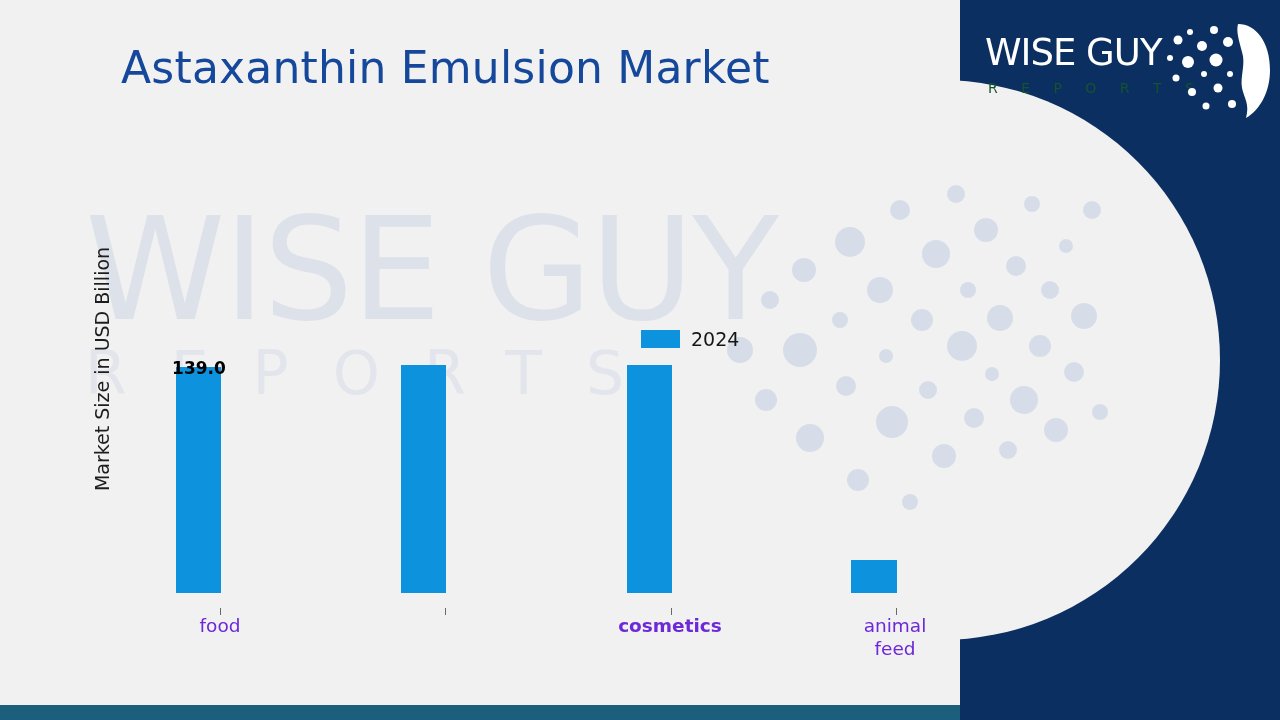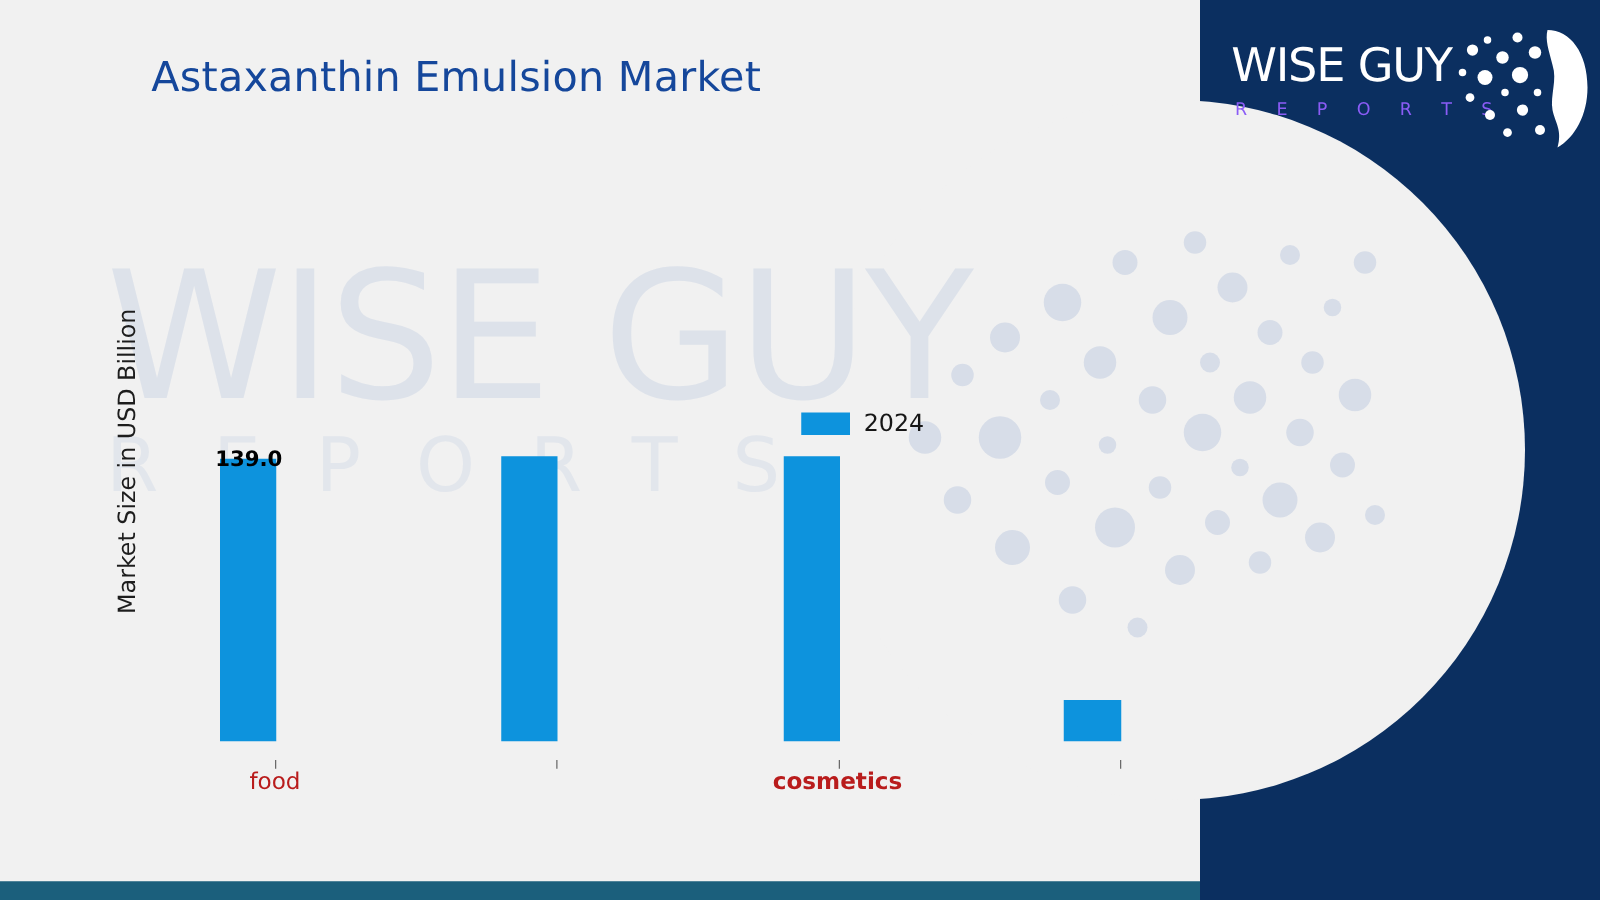--- a/index.html
+++ b/index.html
@@ -140,7 +140,7 @@
     position: absolute;
     left: 121px;
     top: 42px;
-    font-size: 33px;
+    font-size: 44px;
     color: #15479b;
     font-weight: 400;
     letter-spacing: 0.2px;

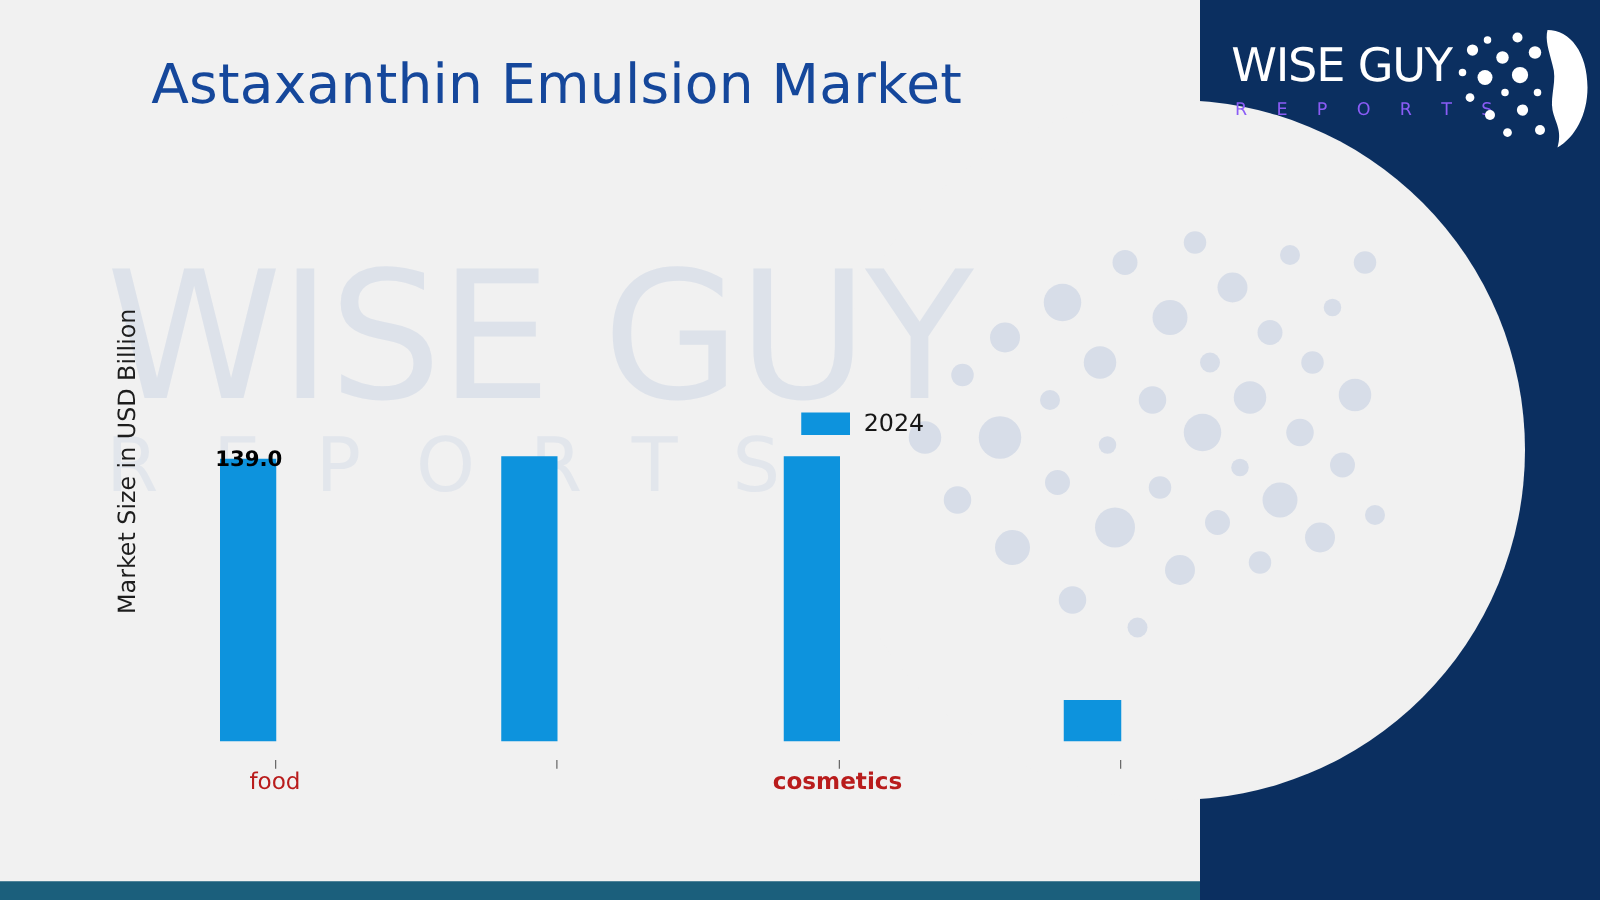--- a/index.html
+++ b/index.html
@@ -121,7 +121,7 @@
   }
   .logo-sub {
     font-size: 14px;
-    color: #8b5cf6;
+    color: #14532d;
     letter-spacing: 9.5px;
     margin-top: 9px;
     margin-left: 3px;

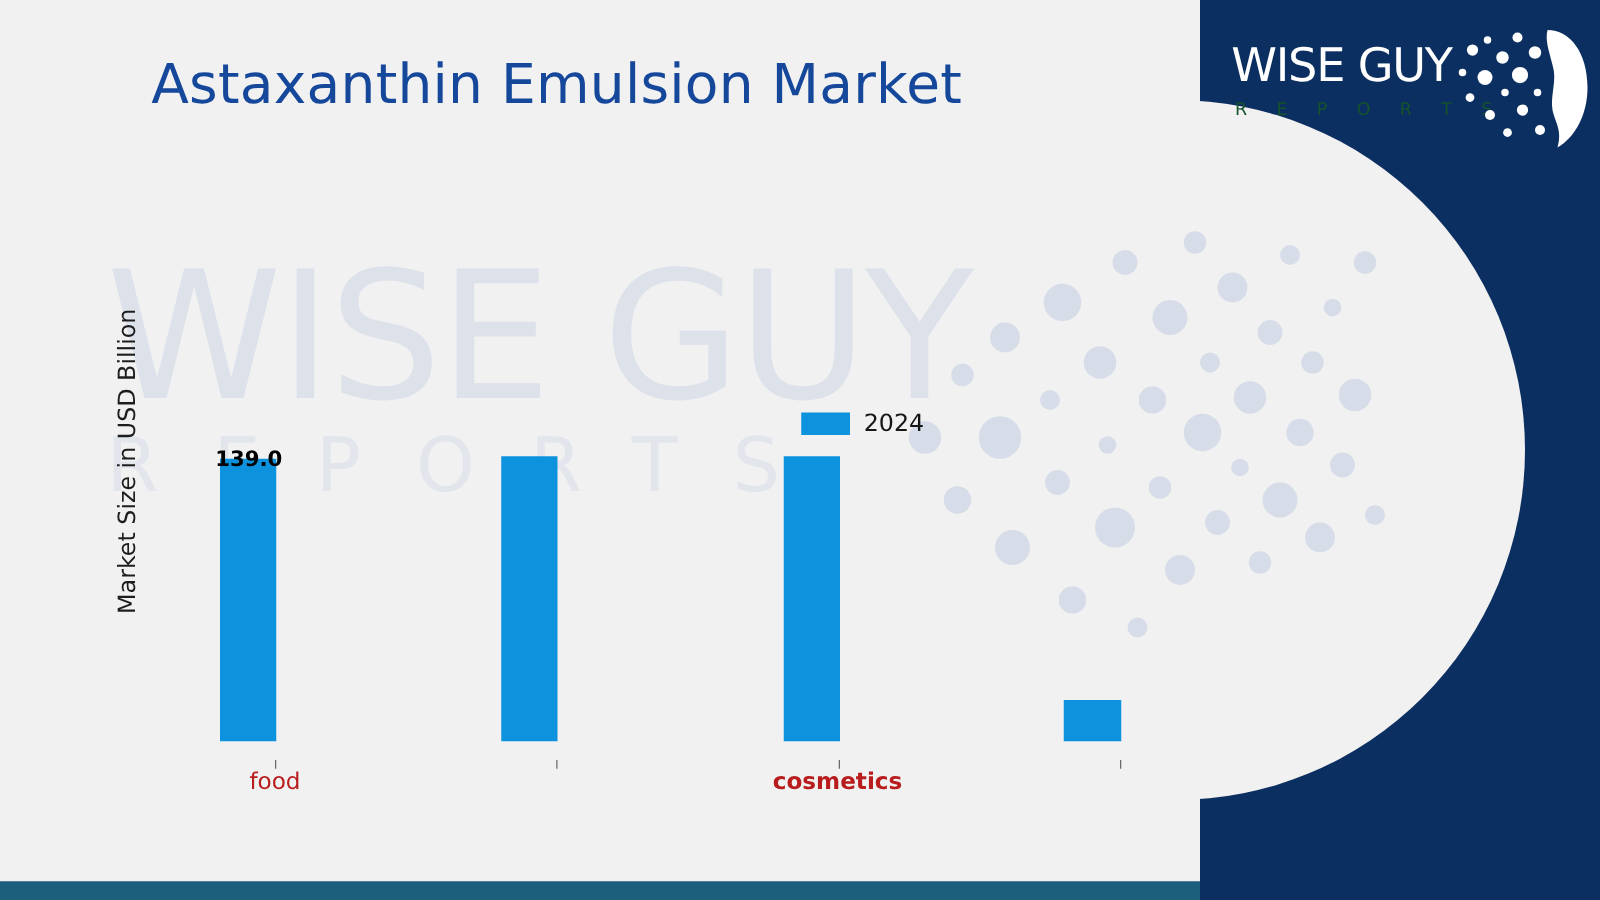--- a/index.html
+++ b/index.html
@@ -215,7 +215,7 @@
     position: absolute;
     top: 614px;
     font-size: 18.5px;
-    color: #b91c1c;
+    color: #6d28d9;
     text-align: center;
     line-height: 1.26;
     width: 130px;

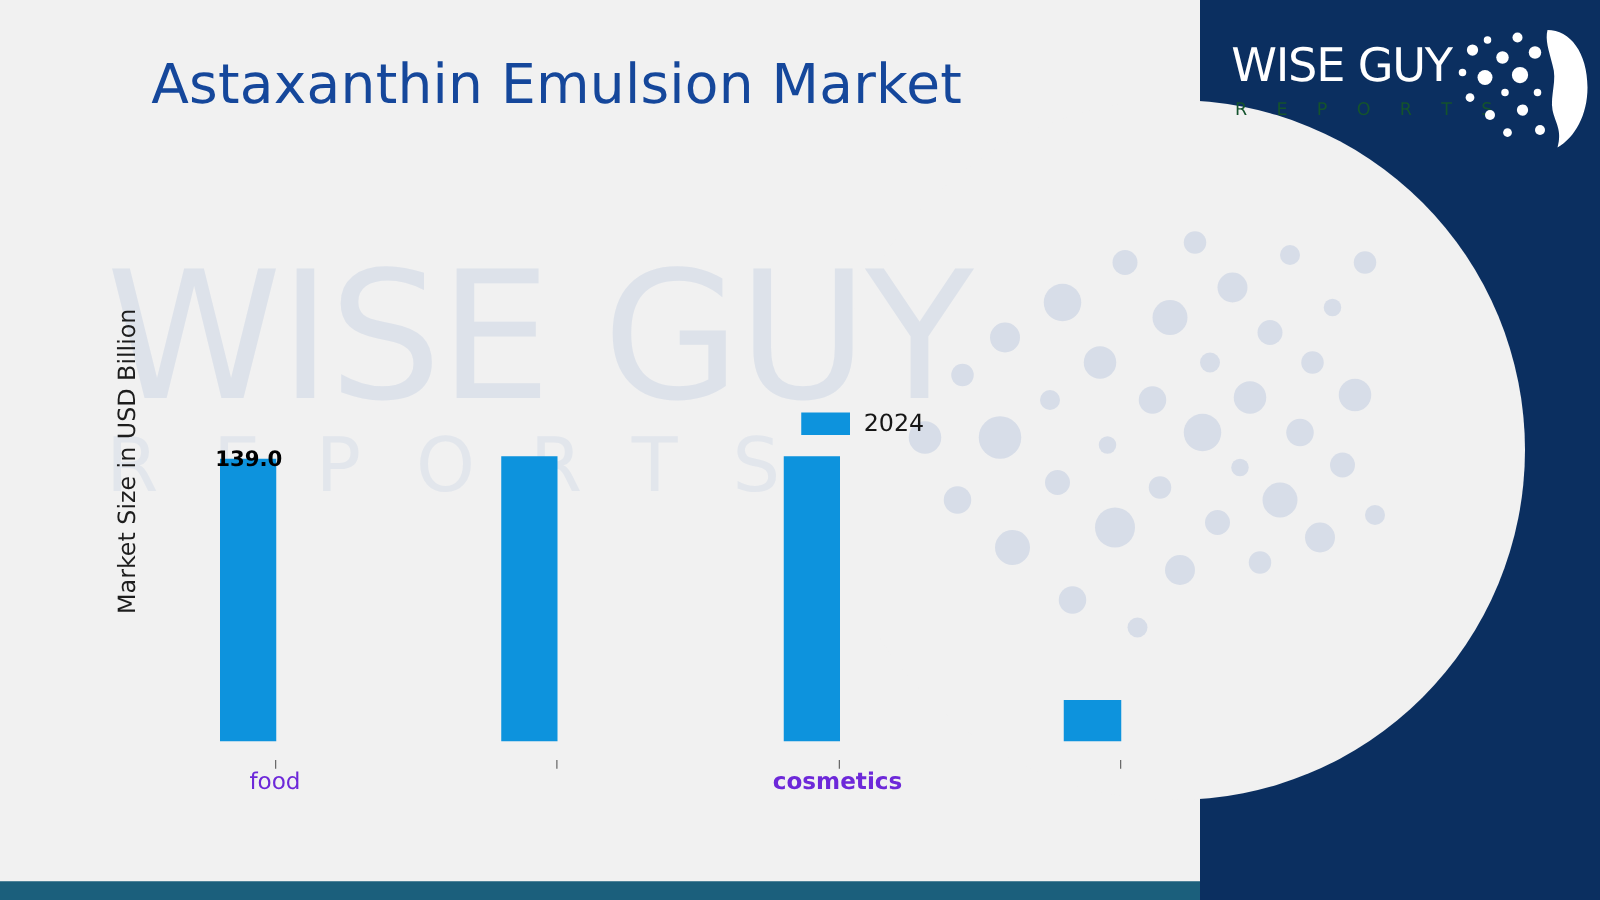--- a/index.html
+++ b/index.html
@@ -345,6 +345,10 @@
 
       <div class="bar" style="left:851px; width:46px; height:33px;"></div>
       <div class="tick" style="left:896px;"></div>
+      <div class="cat-label" style="left:830px;">
+        <div>animal</div>
+        <div>feed</div>
+      </div>
     </div>
   </div>
 

